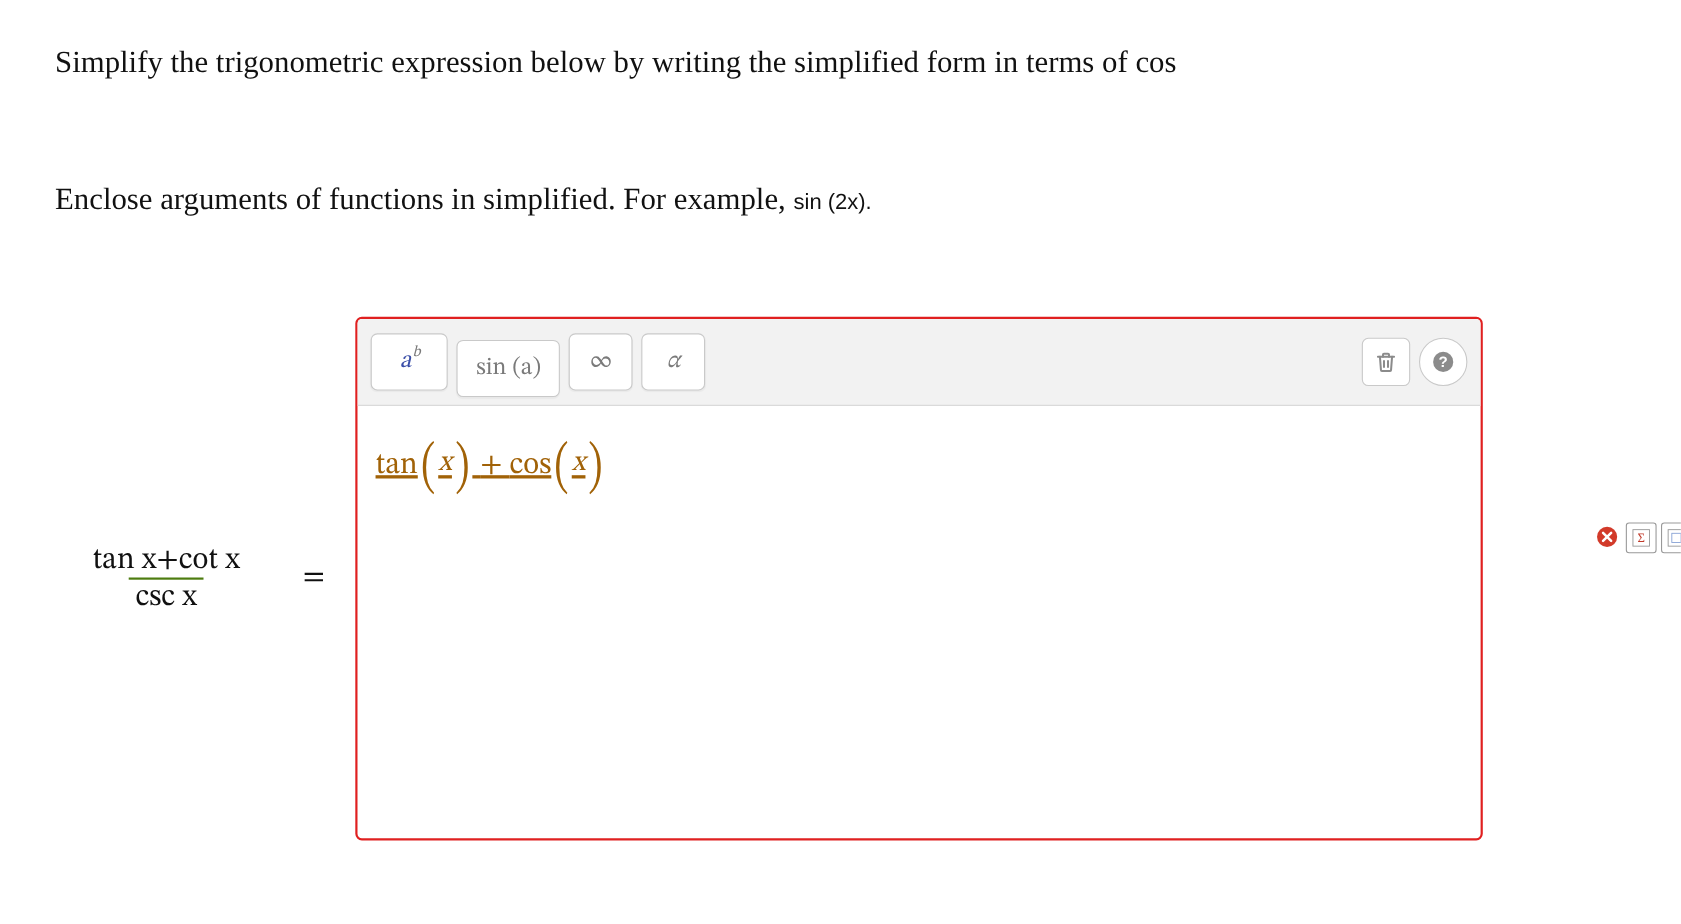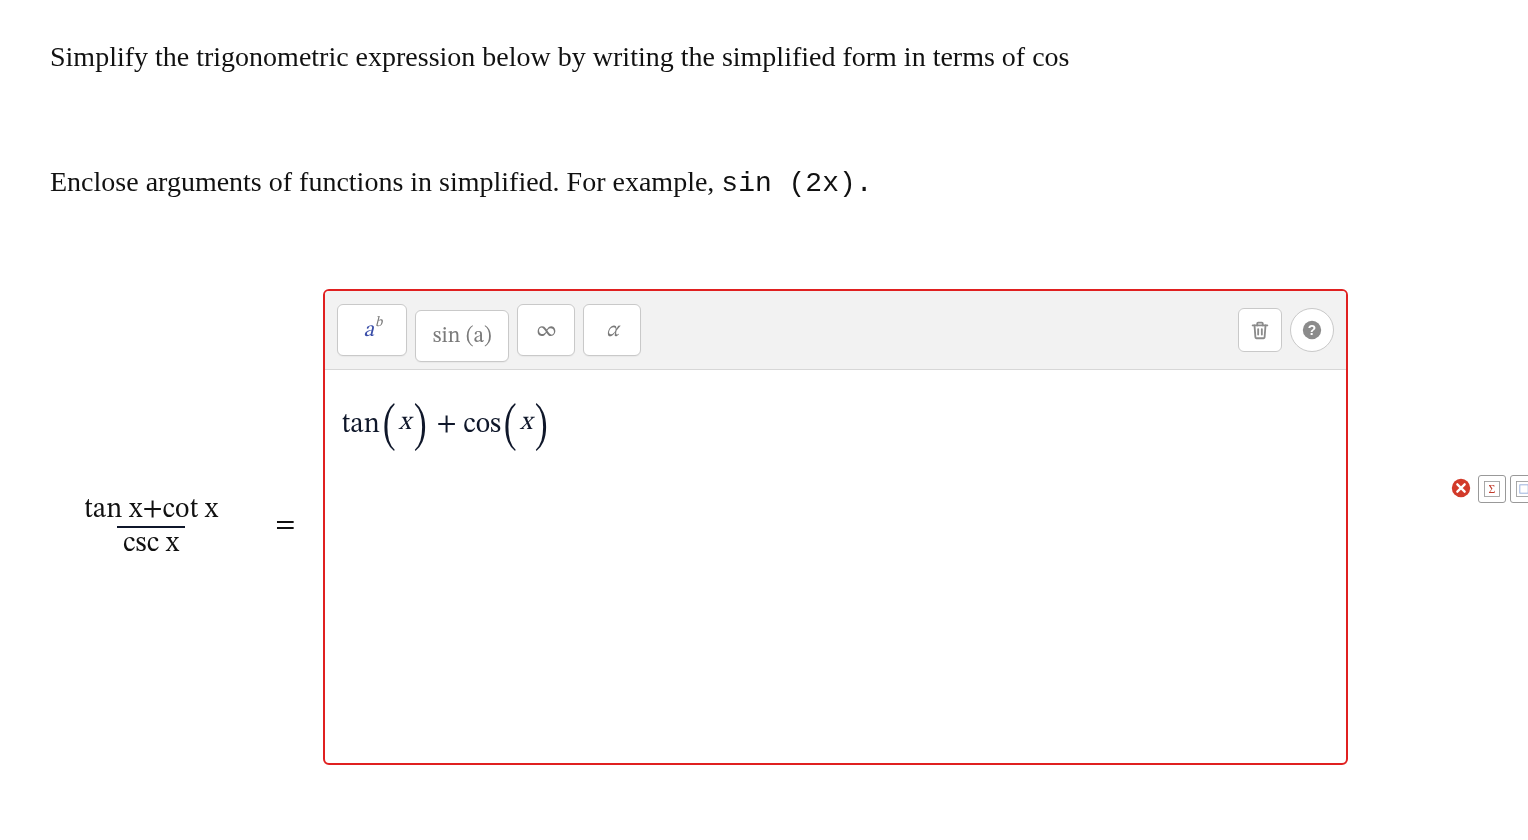--- a/index.html
+++ b/index.html
@@ -30,8 +30,8 @@
     white-space: nowrap;
   }
   .mmath {
-    font-family: Liberation Mono, monospace;
-    font-size: 28px;
+    font-family: Liberation Sans, sans-serif;
+    font-size: 20px;
   }
 
   .answer-row {

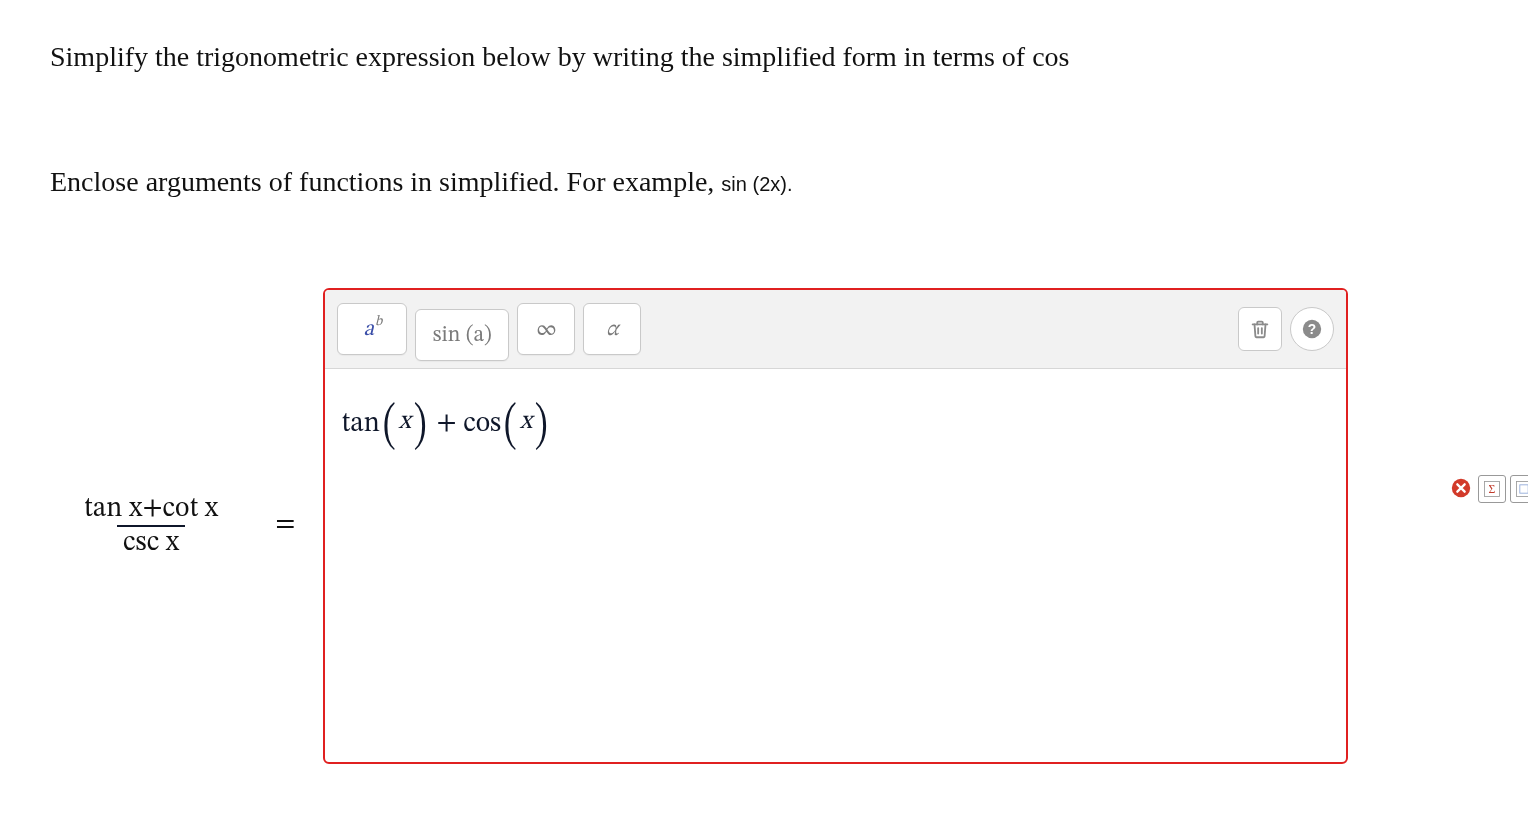--- a/index.html
+++ b/index.html
@@ -134,9 +134,10 @@
     padding: 22px 16px;
     font-family: "STIX Two Math", "Latin Modern Math", "Cambria Math", Georgia, serif;
     font-size: 30px;
-    color: #0f172a;
+    color: #a16207;
     line-height: 1.0;
     outline: none;
+    text-decoration: underline;
   }
   .bigparen {
     font-size: 52px;

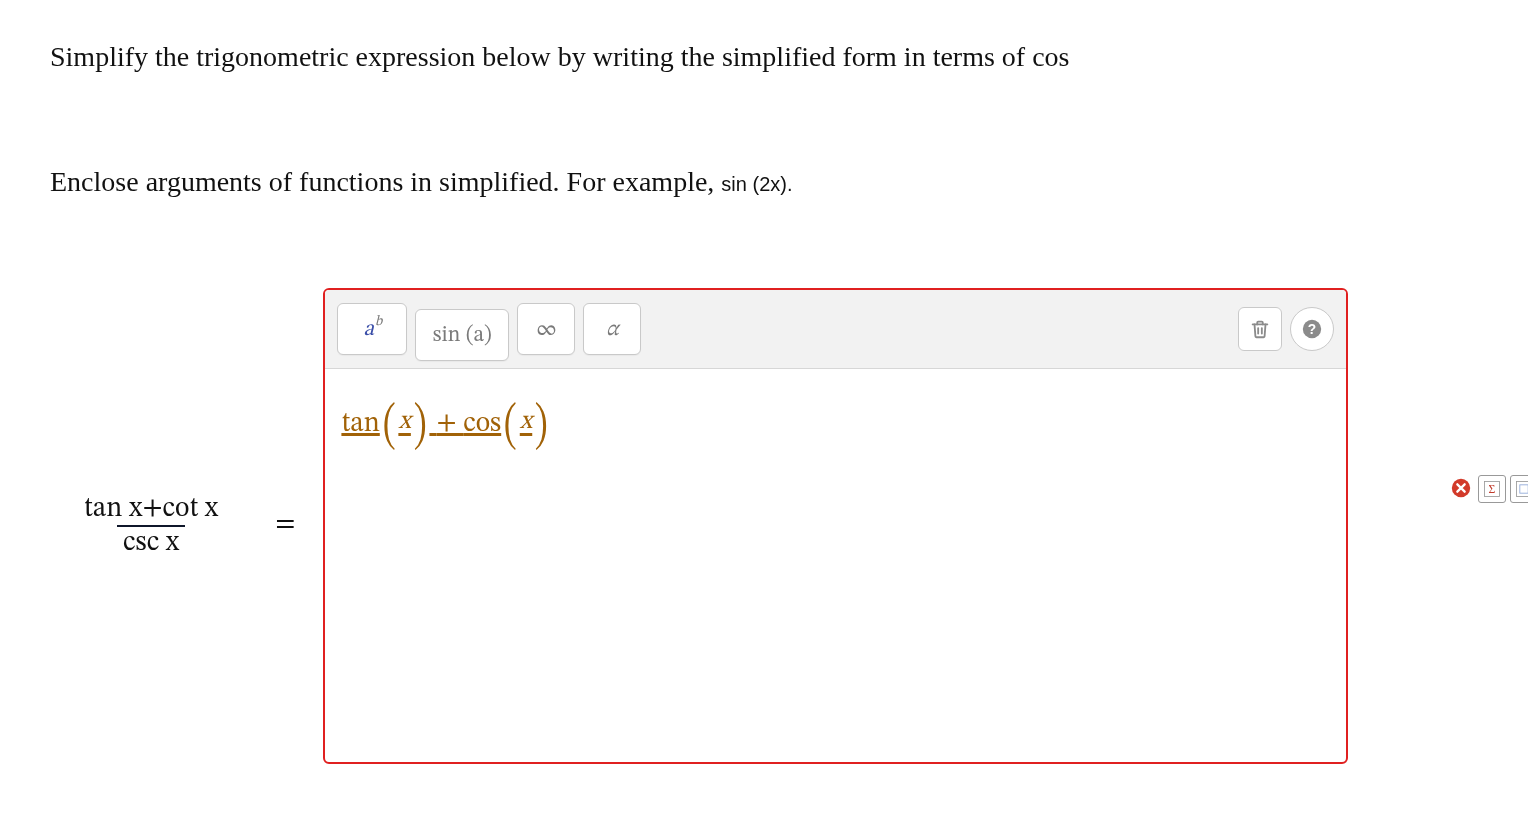--- a/index.html
+++ b/index.html
@@ -63,7 +63,7 @@
   }
   .fraction .den {
     padding: 2px 6px 0 6px;
-    border-top: 2px solid #0f172a;
+    border-top: 2px solid #4d7c0f;
   }
   .equals {
     margin: 0 10px;

